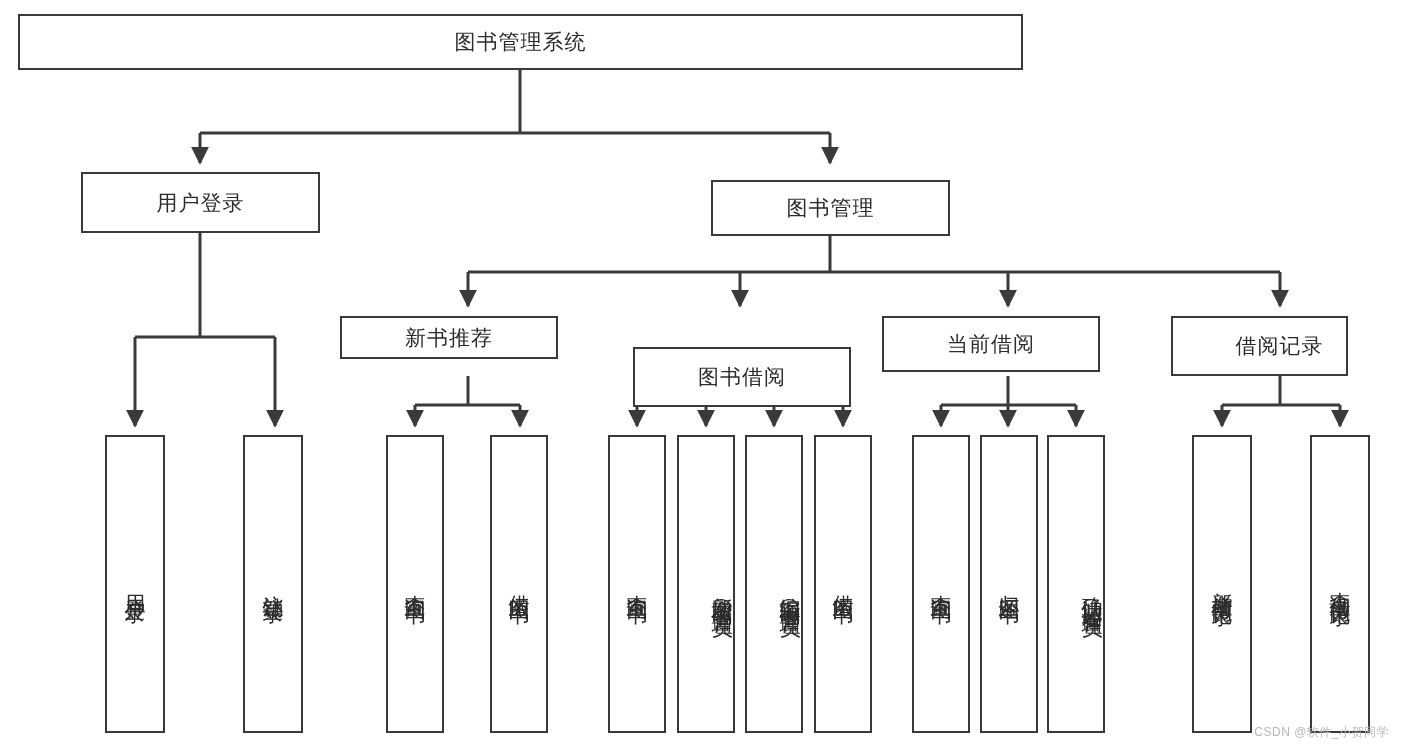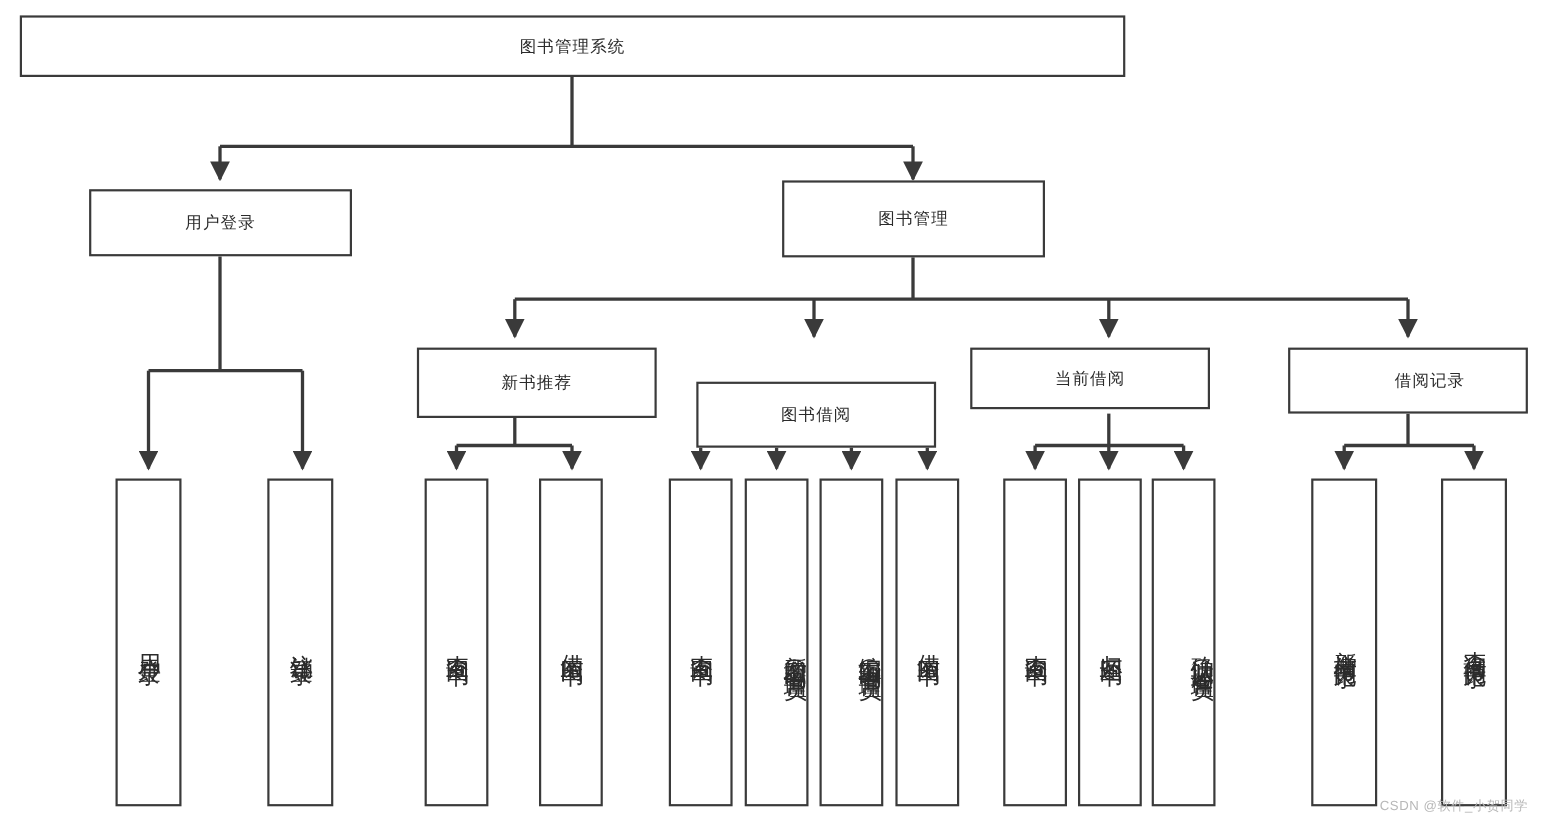--- a/index.html
+++ b/index.html
@@ -16,7 +16,7 @@
     display:flex;align-items:center;justify-content:center;
     color:#2b2b2b;
   }
-  .node.horiz{font-size:15px;letter-spacing:1px;font-family:Liberation Serif, serif;}
+  .node.horiz{font-size:21px;letter-spacing:1px;font-family:Liberation Serif, serif;}
   .node.vert{
     writing-mode:vertical-rl;text-orientation:upright;
     font-size:21px;letter-spacing:3px;

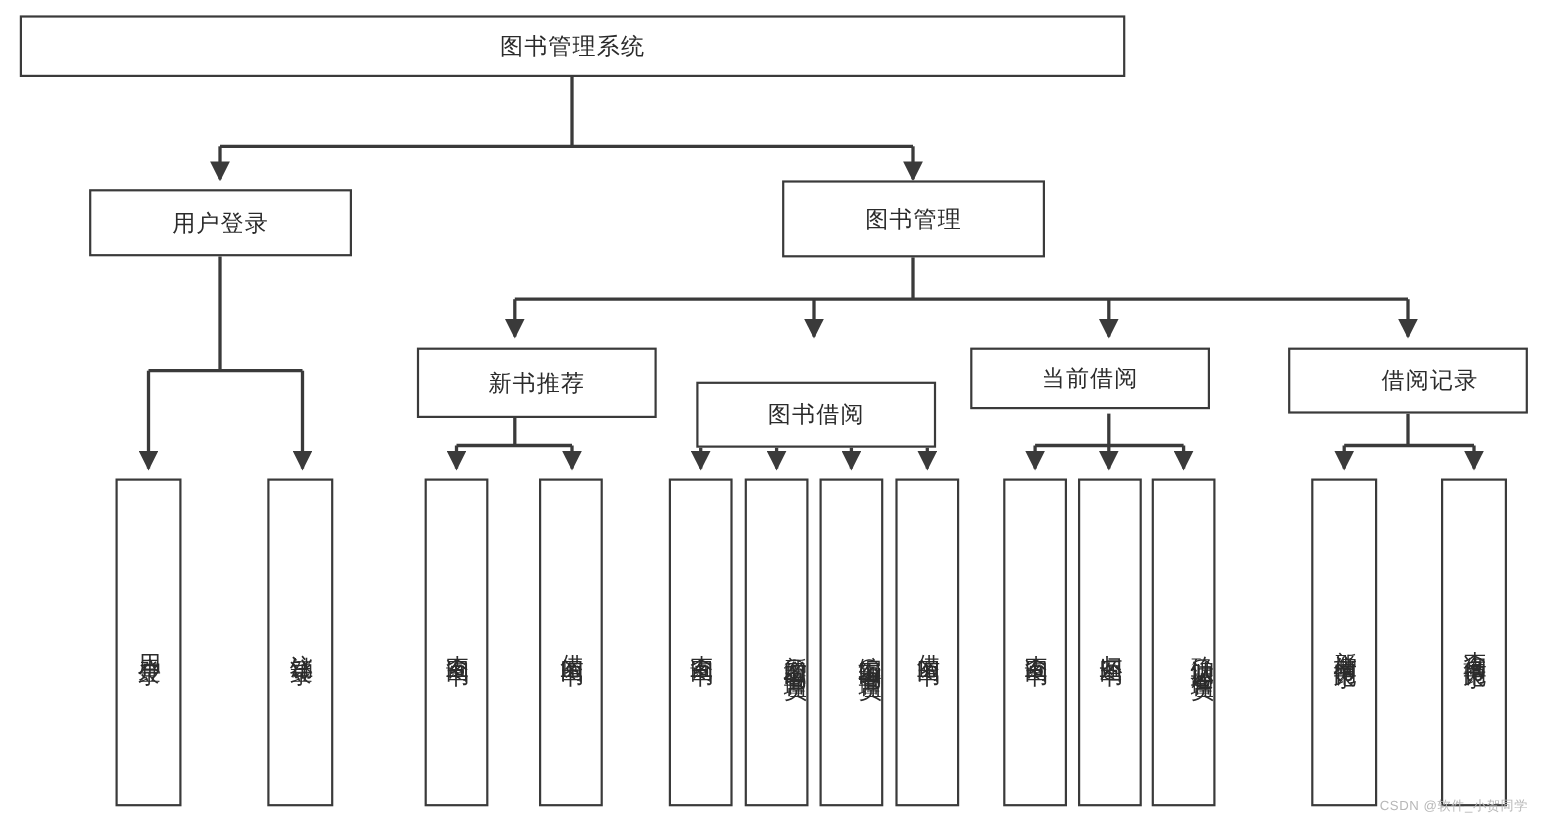--- a/index.html
+++ b/index.html
@@ -88,7 +88,7 @@
   <div class="node horiz" style="left:18px;top:14px;width:1005px;height:56px;">图书管理系统</div>
 
   <div class="node horiz" style="left:81px;top:172px;width:239px;height:61px;">用户登录</div>
-  <div class="node horiz" style="left:711px;top:164px;width:239px;height:70px;">图书管理</div>
+  <div class="node horiz" style="left:711px;top:180px;width:239px;height:56px;">图书管理</div>
 
   <div class="node horiz" style="left:379px;top:316px;width:218px;height:64px;">新书推荐</div>
   <div class="node horiz" style="left:633px;top:316px;width:218px;height:60px;margin-top:31px;">图书借阅</div>

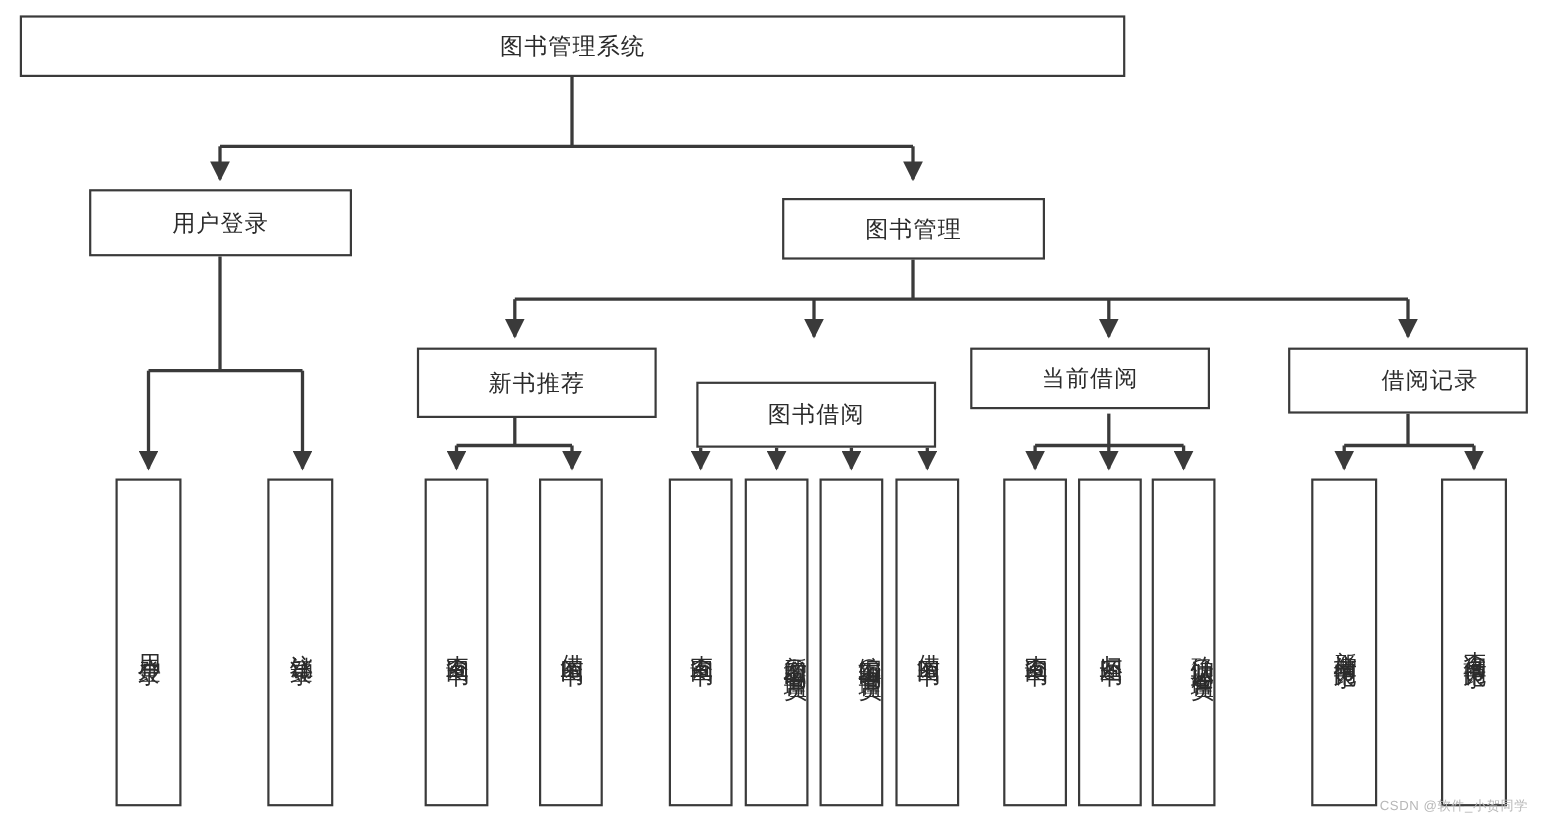--- a/index.html
+++ b/index.html
@@ -90,7 +90,7 @@
   <div class="node horiz" style="left:81px;top:172px;width:239px;height:61px;">用户登录</div>
   <div class="node horiz" style="left:711px;top:180px;width:239px;height:56px;">图书管理</div>
 
-  <div class="node horiz" style="left:379px;top:316px;width:218px;height:64px;">新书推荐</div>
+  <div class="node horiz" style="left:340px;top:316px;width:218px;height:43px;">新书推荐</div>
   <div class="node horiz" style="left:633px;top:316px;width:218px;height:60px;margin-top:31px;">图书借阅</div>
   <div class="node horiz" style="left:882px;top:316px;width:218px;height:56px;text-align:center;">当前借阅</div>
   <div class="node horiz" style="left:1171px;top:316px;width:218px;height:60px;padding-left:40px;">借阅记录</div>

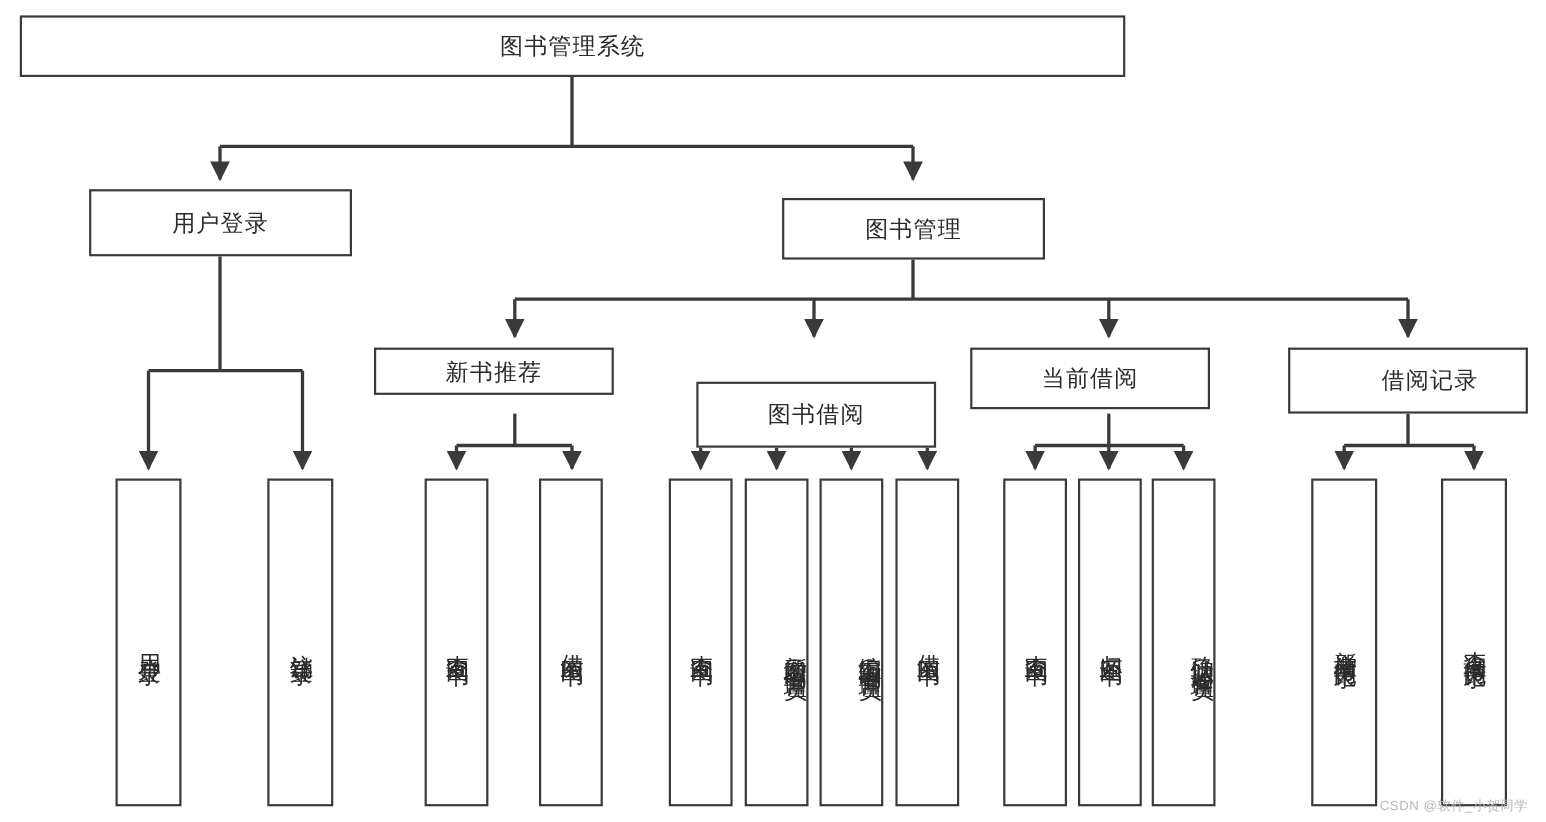--- a/index.html
+++ b/index.html
@@ -93,7 +93,7 @@
   <div class="node horiz" style="left:340px;top:316px;width:218px;height:43px;">新书推荐</div>
   <div class="node horiz" style="left:633px;top:316px;width:218px;height:60px;margin-top:31px;">图书借阅</div>
   <div class="node horiz" style="left:882px;top:316px;width:218px;height:56px;text-align:center;">当前借阅</div>
-  <div class="node horiz" style="left:1171px;top:316px;width:218px;height:60px;padding-left:40px;">借阅记录</div>
+  <div class="node horiz" style="left:1171px;top:316px;width:177px;height:60px;padding-left:40px;">借阅记录</div>
 
   <div class="node vert mid" style="left:105px;top:435px;width:60px;height:298px;">用户登录</div>
   <div class="node vert mid" style="left:243px;top:435px;width:60px;height:298px;">注销登录</div>

